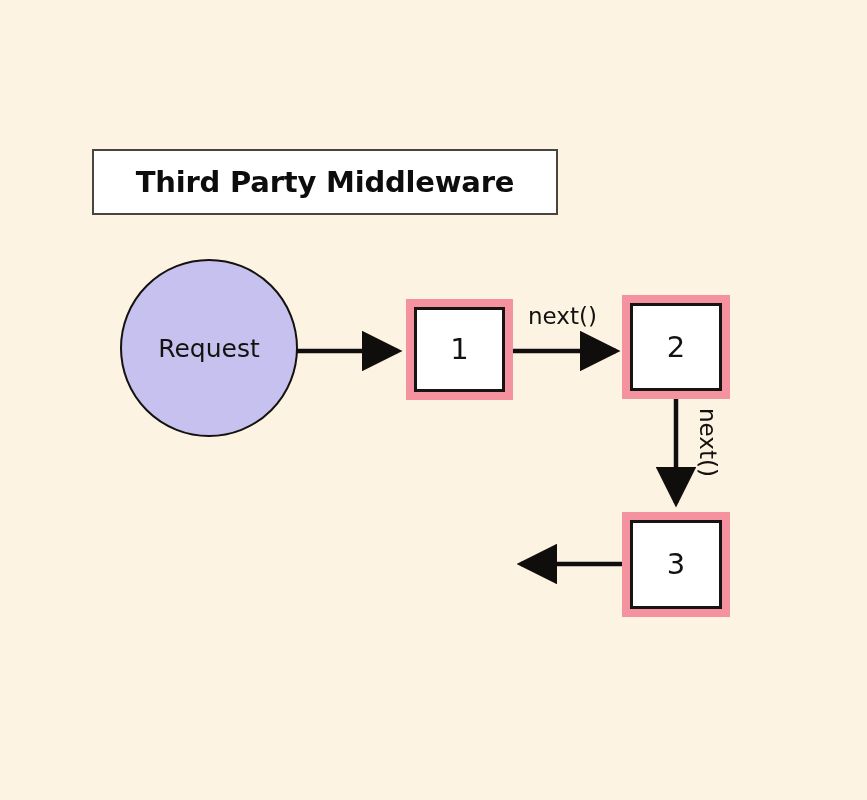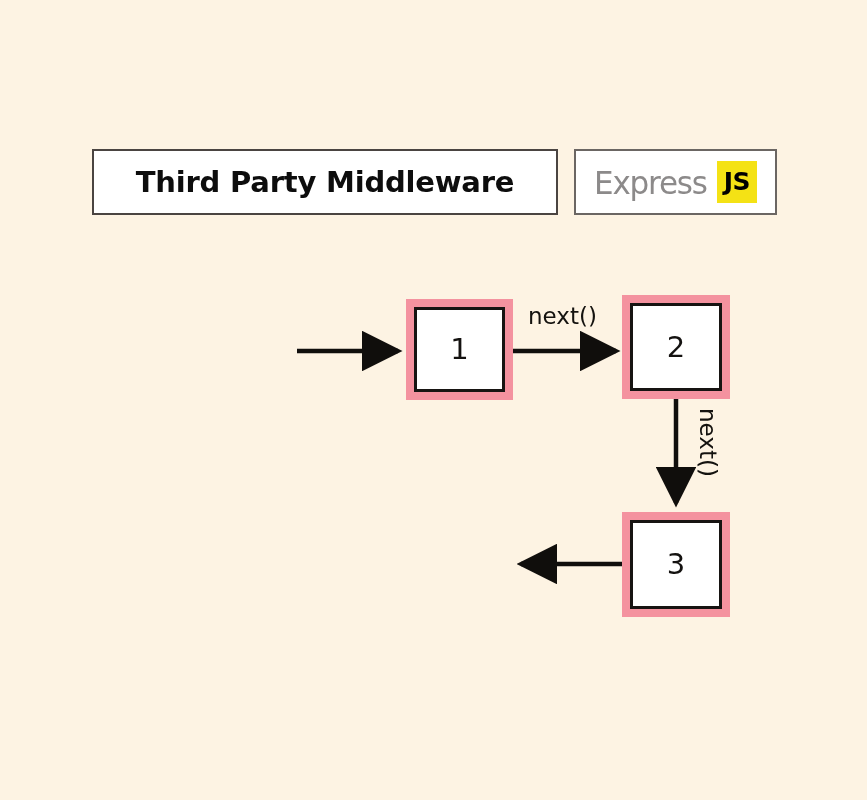--- a/index.html
+++ b/index.html
@@ -27,7 +27,7 @@
     top: 149px;
     display: flex;
     align-items: center;
-    gap: 16px;
+    gap: 0;
   }
   .title-box {
     width: 466px;

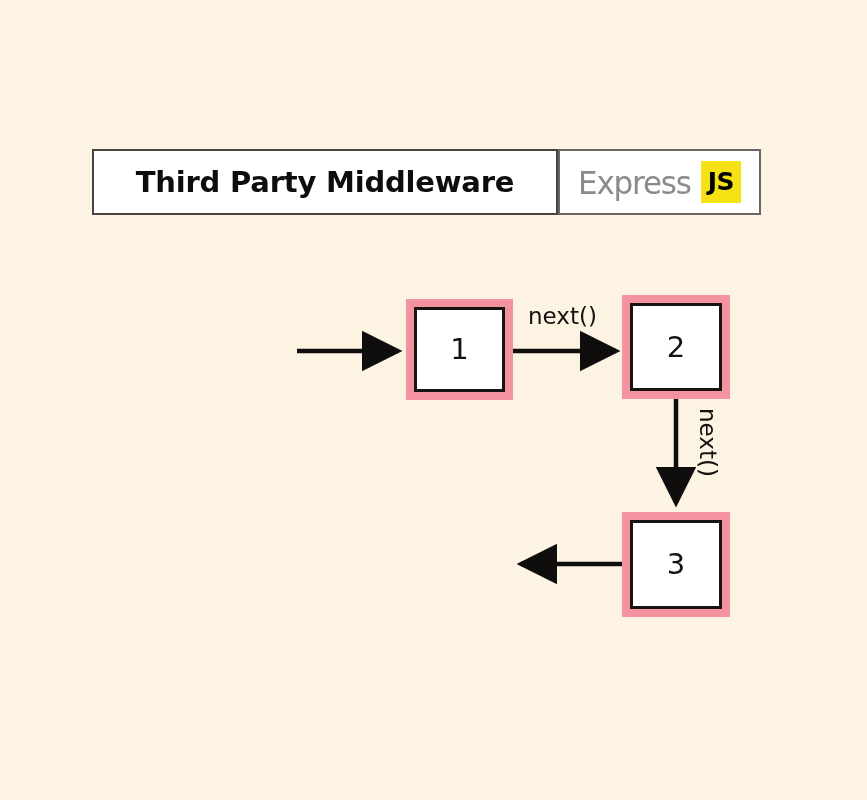--- a/index.html
+++ b/index.html
@@ -174,10 +174,6 @@
     <div class="title-box">
       <div class="title-text">Third Party Middleware</div>
     </div>
-    <div class="logo-box">
-      <span class="logo-express">Express</span>
-      <span class="logo-js">JS</span>
-    </div>
   </div>
 
   <svg id="arrows" viewBox="0 0 867 800" xmlns="http://www.w3.org/2000/svg">

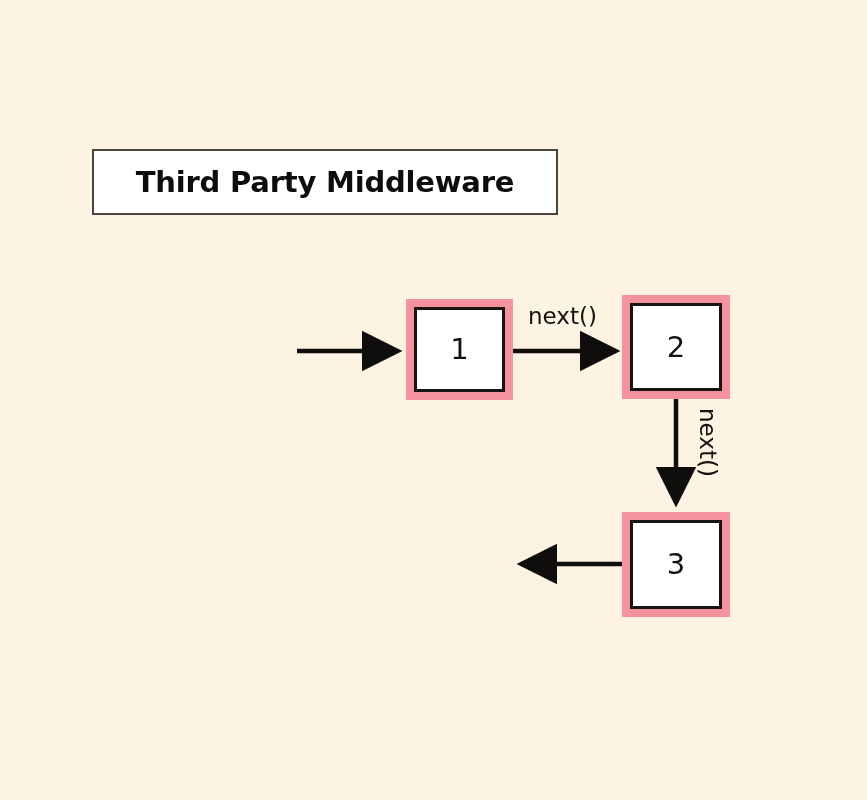--- a/index.html
+++ b/index.html
@@ -192,6 +192,9 @@
     <line x1="622" y1="564" x2="521" y2="564" stroke="#100e0c" stroke-width="4.5" marker-end="url(#arrowhead)"></line>
   </svg>
 
+  <div class="node-circle" id="circle-request">
+    <span>Request</span>
+  </div>
 
 
   <div class="mw-box" id="mw-1">

